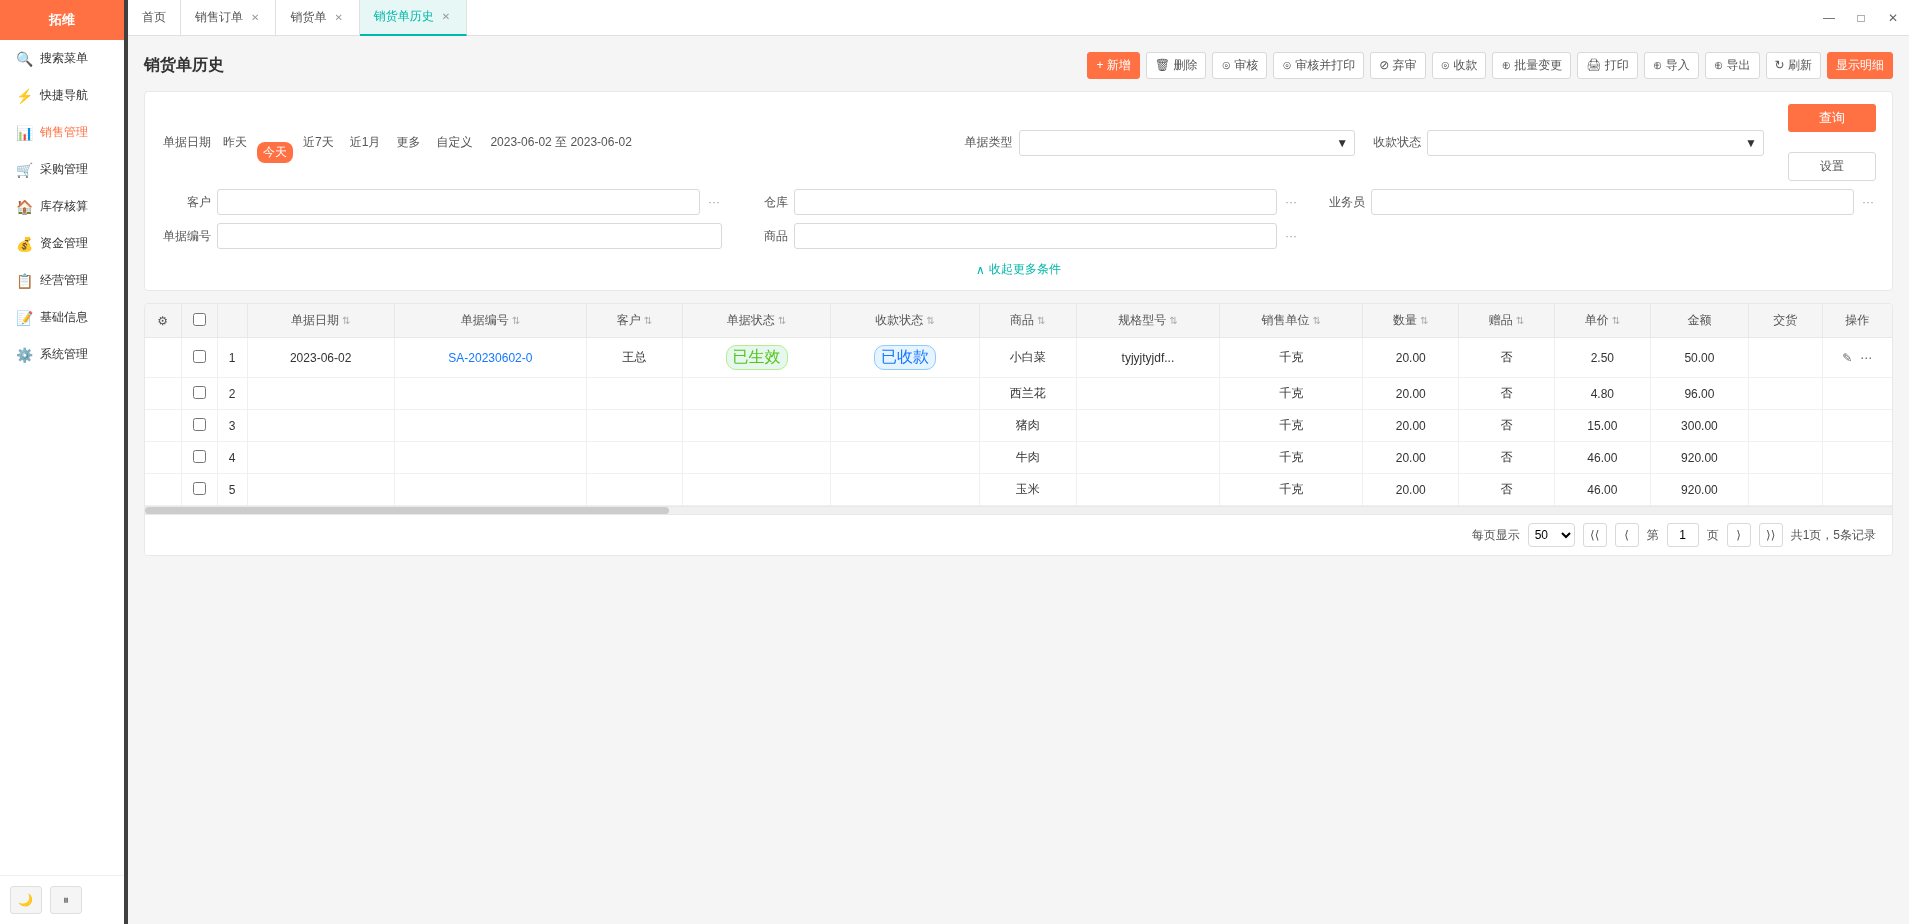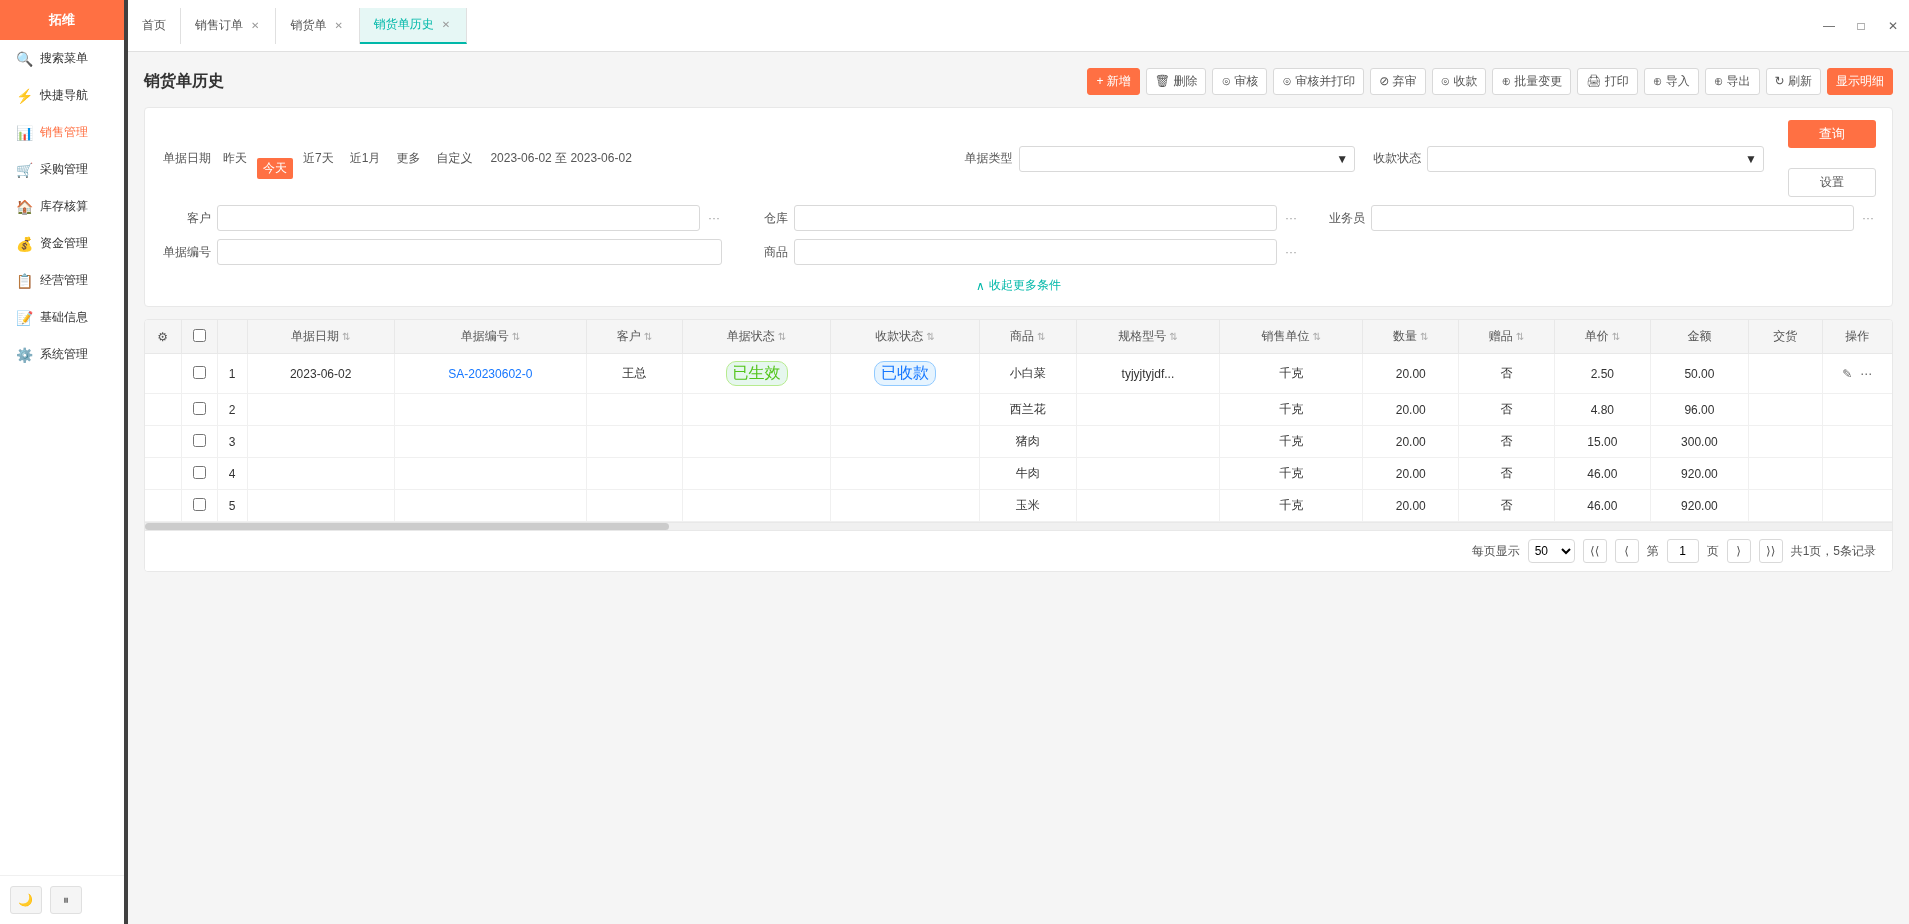--- a/index.html
+++ b/index.html
@@ -64,7 +64,7 @@
       align-items: center;
       background: #fff;
       border-bottom: 1px solid #e0e0e0;
-      height: 52px;
+      height: 36px;
       flex-shrink: 0;
     }
     .tab {

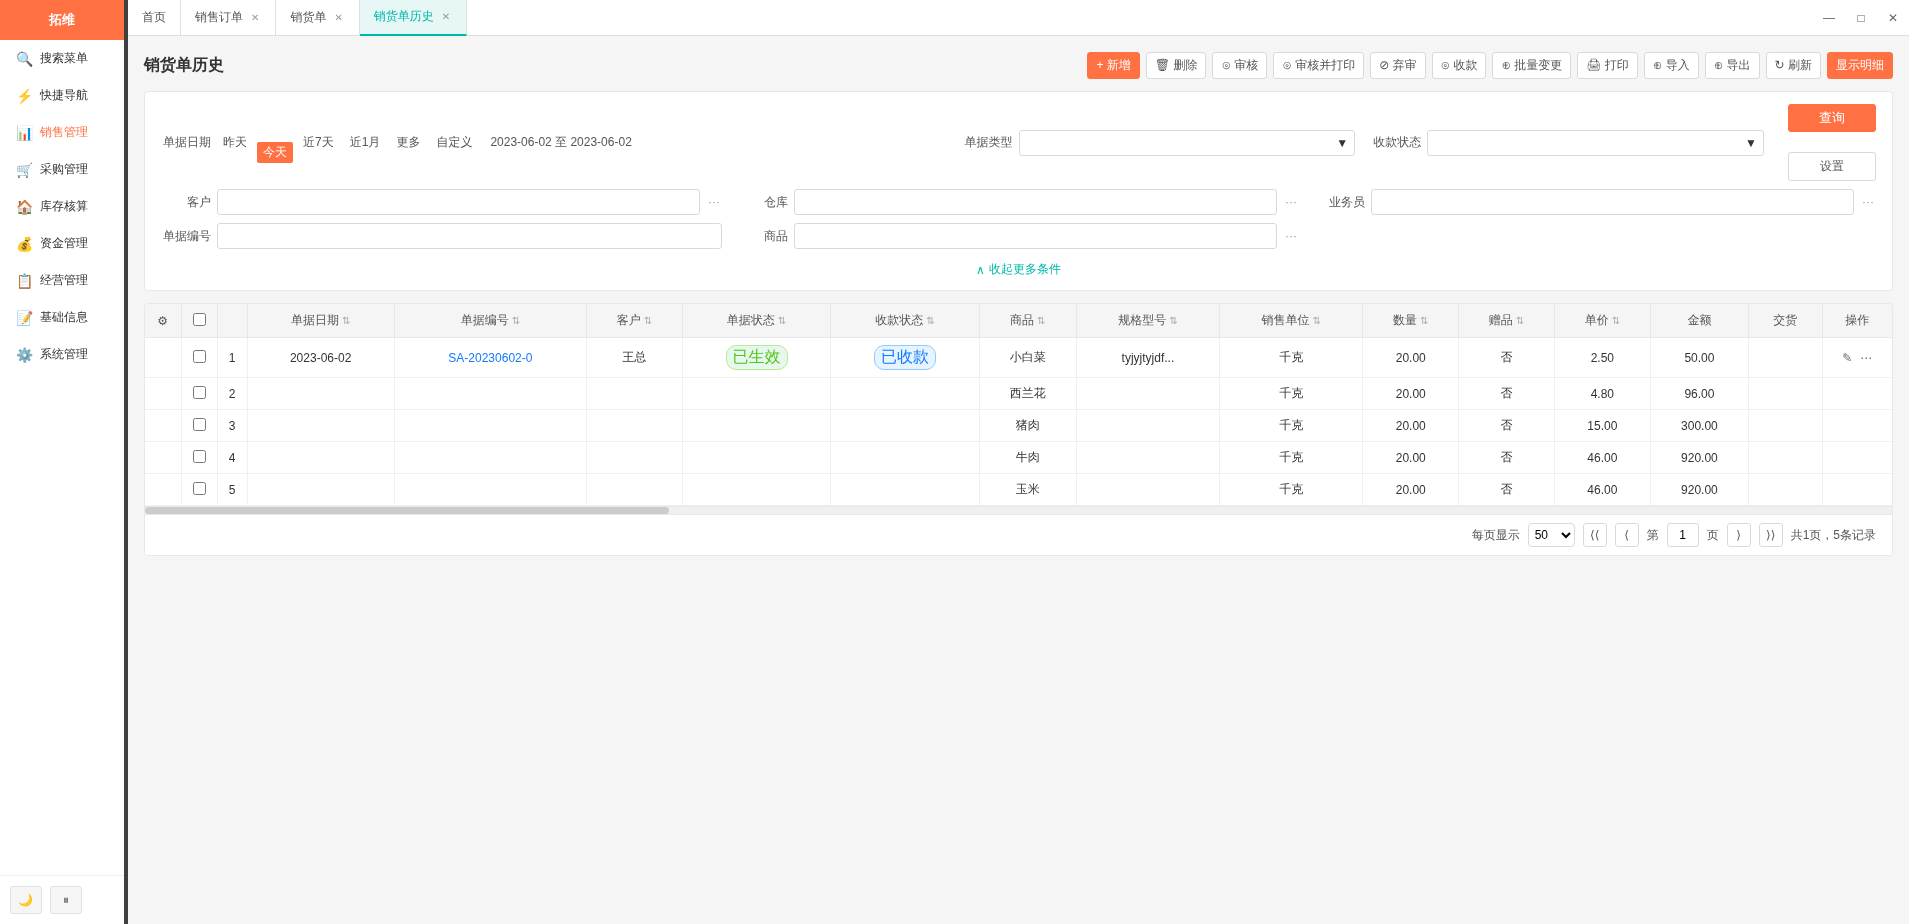--- a/index.html
+++ b/index.html
@@ -207,7 +207,7 @@
     .date-tab.active {
       background: #ff7043;
       color: #fff;
-      border-radius: 2px;
+      border-radius: 8px;
       margin-top: 20px;
     }
     .date-value {

